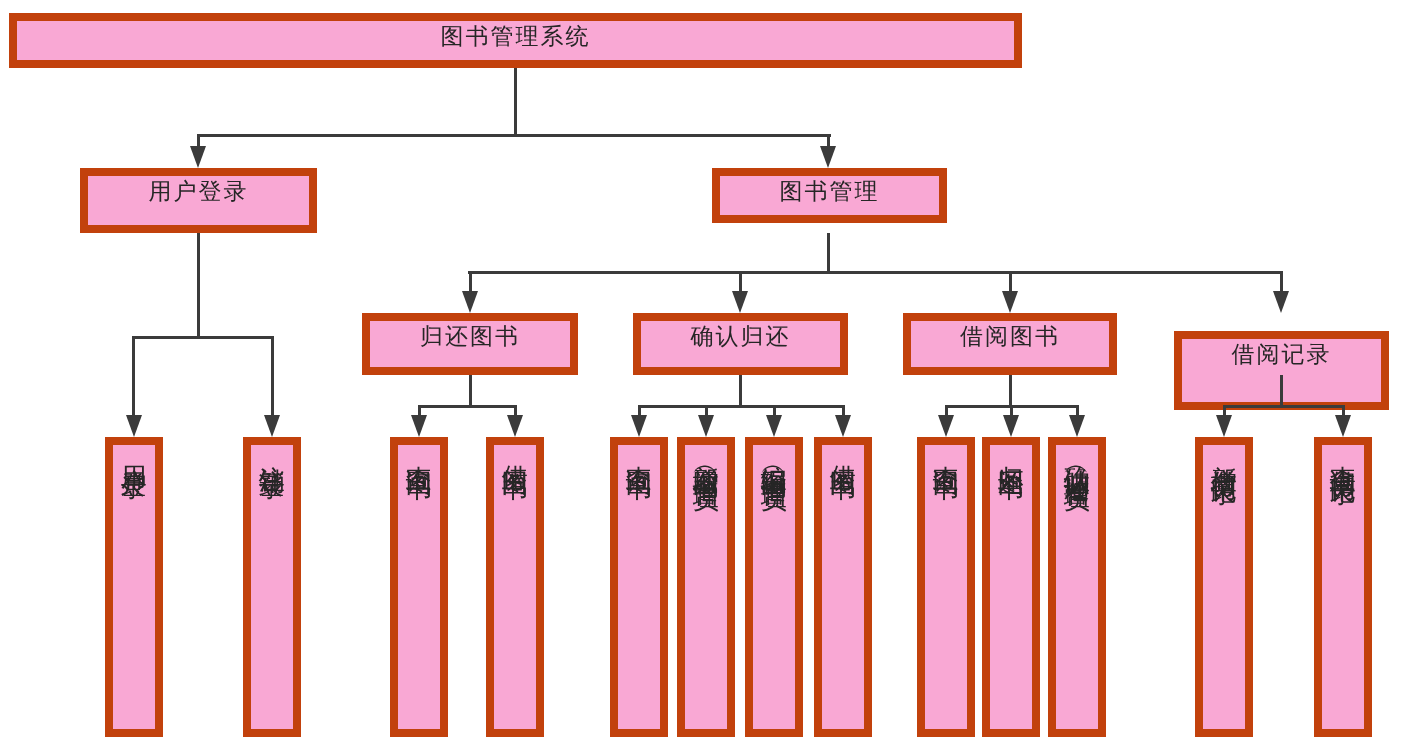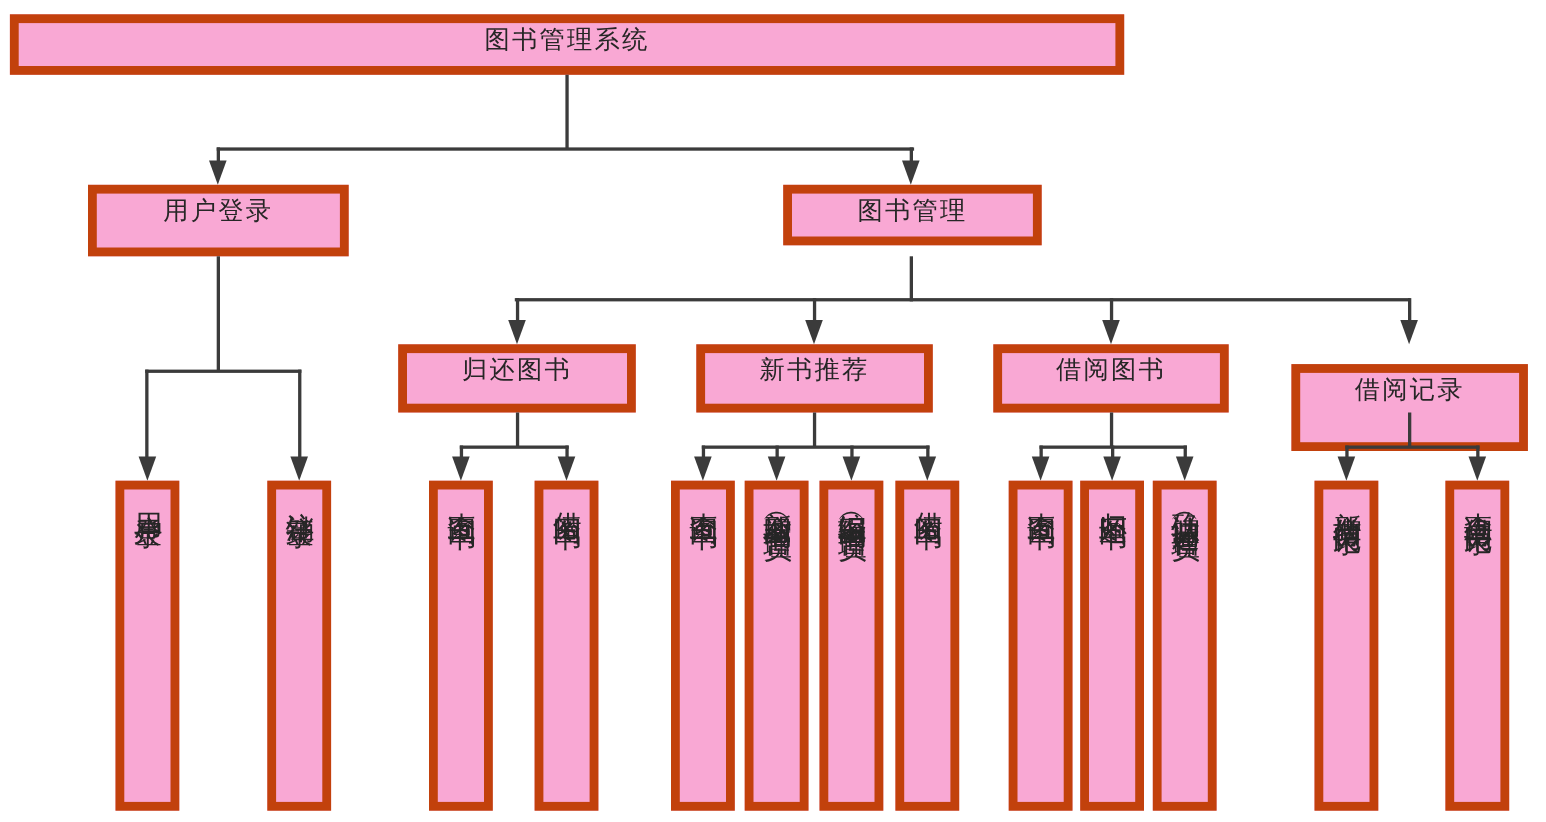--- a/index.html
+++ b/index.html
@@ -95,7 +95,7 @@
     <span>归还图书</span>
   </div>
   <div class="box" style="left:633px;top:313px;width:215px;height:62px">
-    <span>新书推荐</span>
+    <span>确认归还</span>
   </div>
   <div class="box" style="left:903px;top:313px;width:214px;height:62px">
     <span>借阅图书</span>

